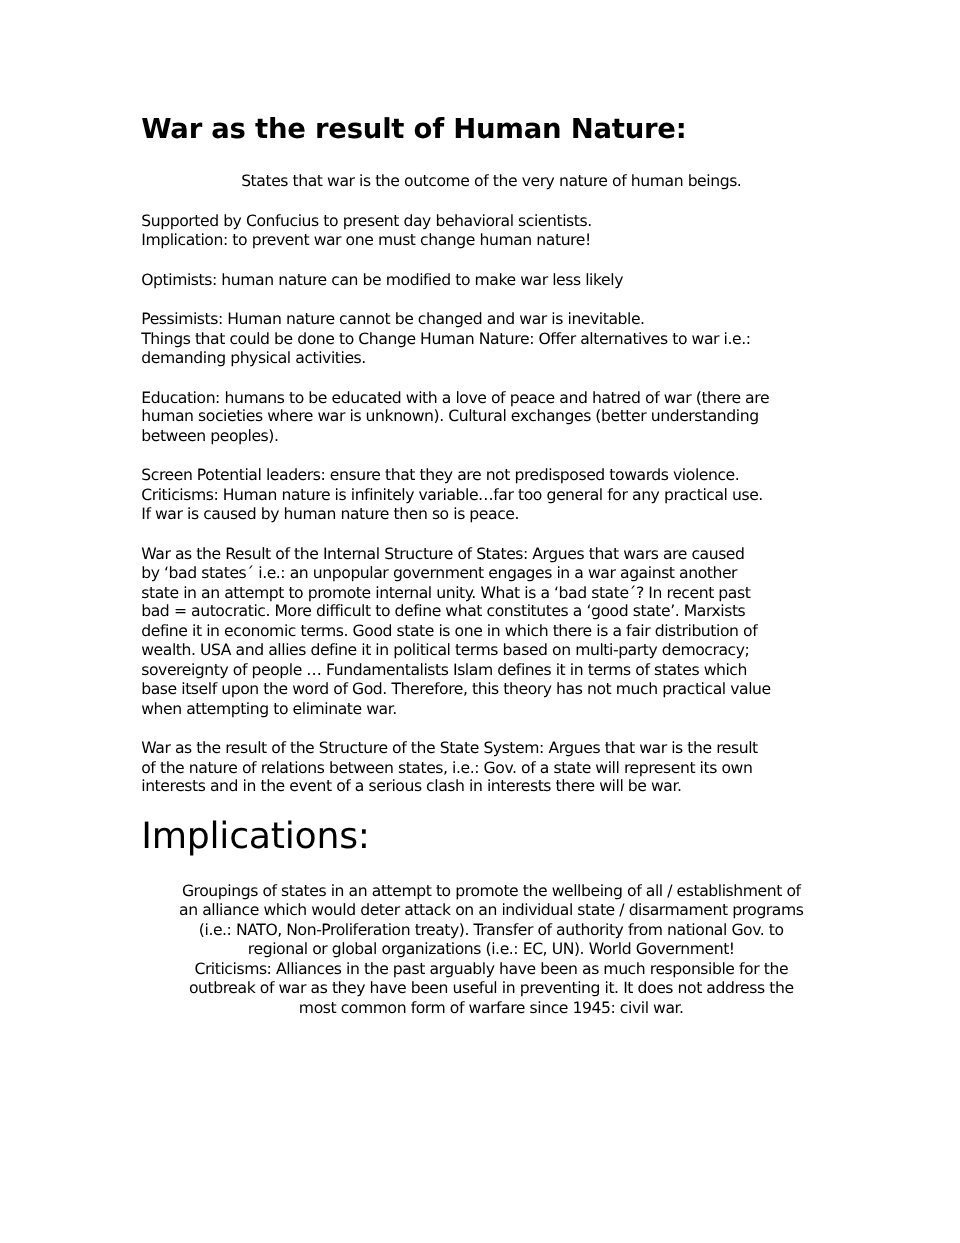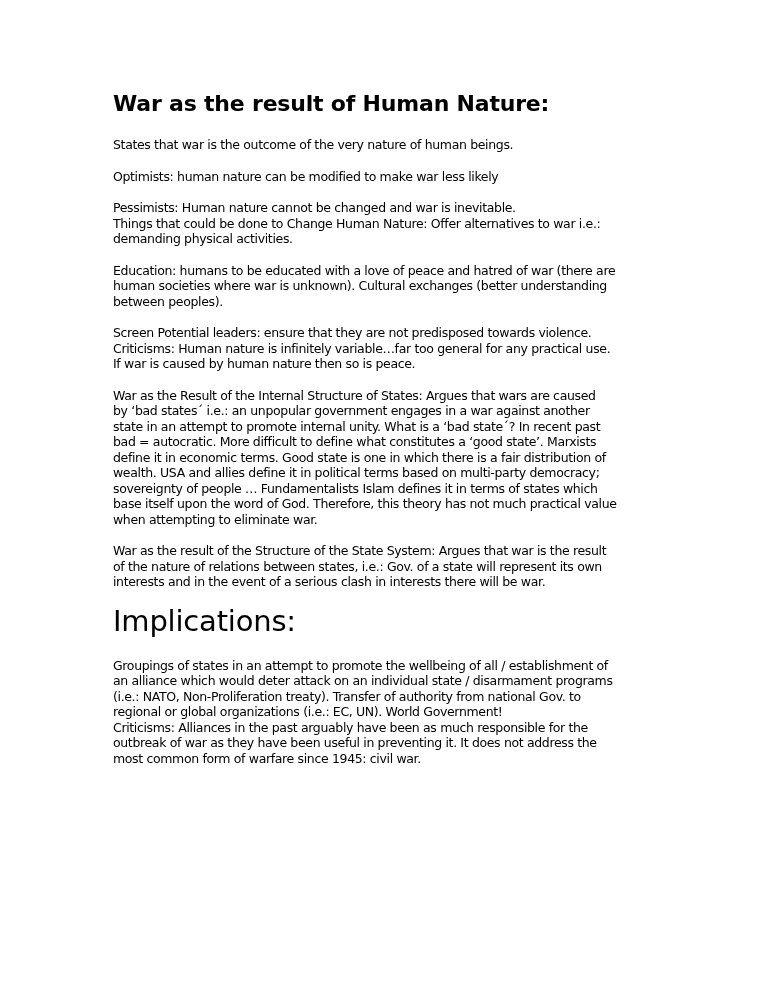--- a/index.html
+++ b/index.html
@@ -47,6 +47,7 @@
   }
   .doc-p.first {
     margin-top: 0;
+    text-align: center;
   }
   .doc-p.gap2 {
   }

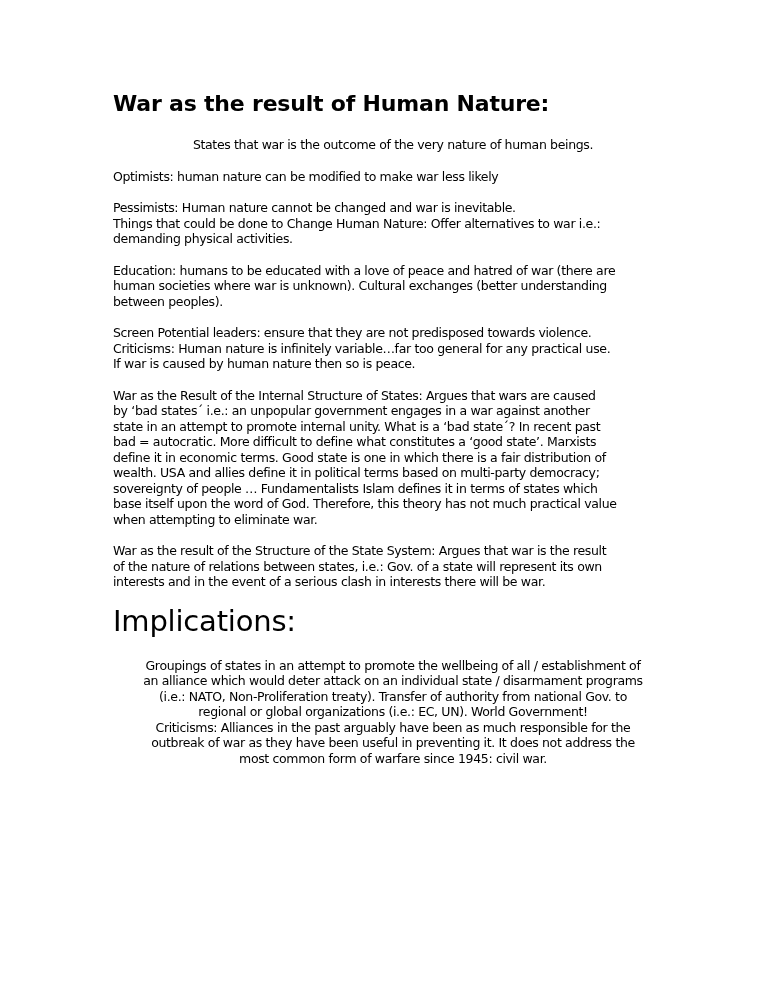--- a/index.html
+++ b/index.html
@@ -61,6 +61,8 @@
 
   <p class="doc-p first">States that war is the outcome of the very nature of human beings.</p>
 
+  <p class="doc-p">Supported by Confucius to present day behavioral scientists.
+Implication: to prevent war one must change human nature!</p>
 
   <p class="doc-p">Optimists: human nature can be modified to make war less likely</p>
 

